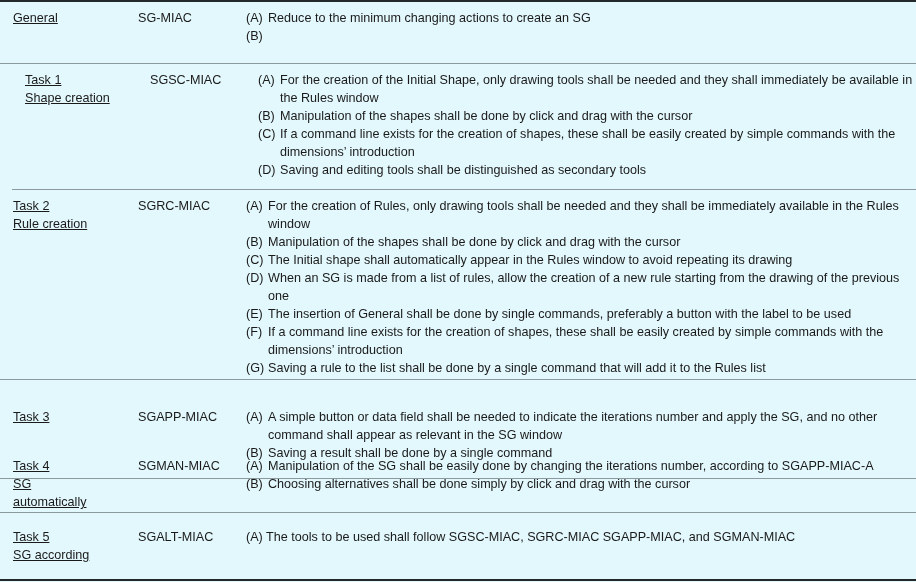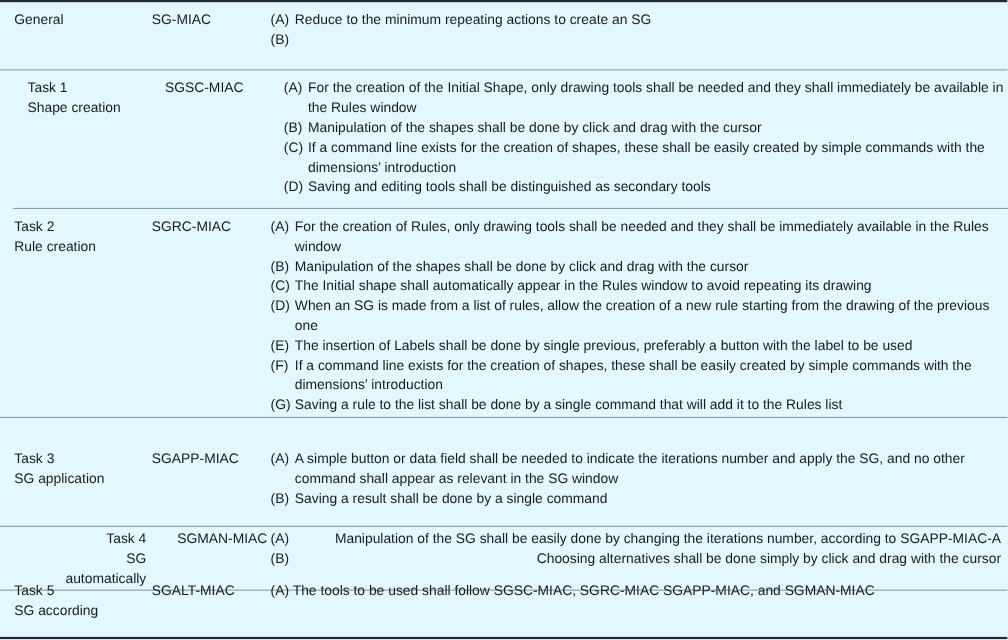--- a/index.html
+++ b/index.html
@@ -24,7 +24,7 @@
   }
   .row:last-child { border-bottom: none; }
   .cell { position: absolute; top: 7px; line-height: 18px; }
-  .c1 { left: 13px; width: 120px; }
+  .c1 { left: 13px; width: 120px; text-decoration: underline; }
   .c2 { left: 138px; width: 105px; }
   .c3 { left: 246px; width: 664px; }
   .item { position: relative; padding-left: 22px; }

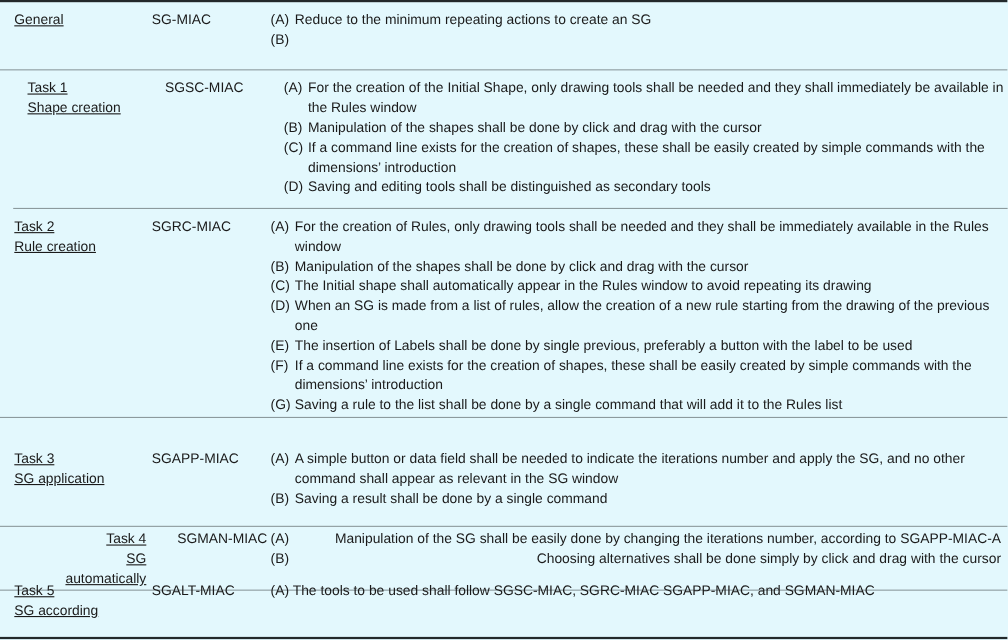--- a/index.html
+++ b/index.html
@@ -42,7 +42,7 @@
     </div>
     <div class="cell c2">SG-MIAC</div>
     <div class="cell c3">
-      <div class="item"><span class="lbl">(A)</span><span>Reduce to the minimum repeating actions to create an SG</span></div>
+      <div class="item"><span class="lbl">(A)</span><span>Reduce to the minimum changing actions to create an SG</span></div>
       <div class="item"><span class="lbl">(B)</span></div>
     </div>
   </div>

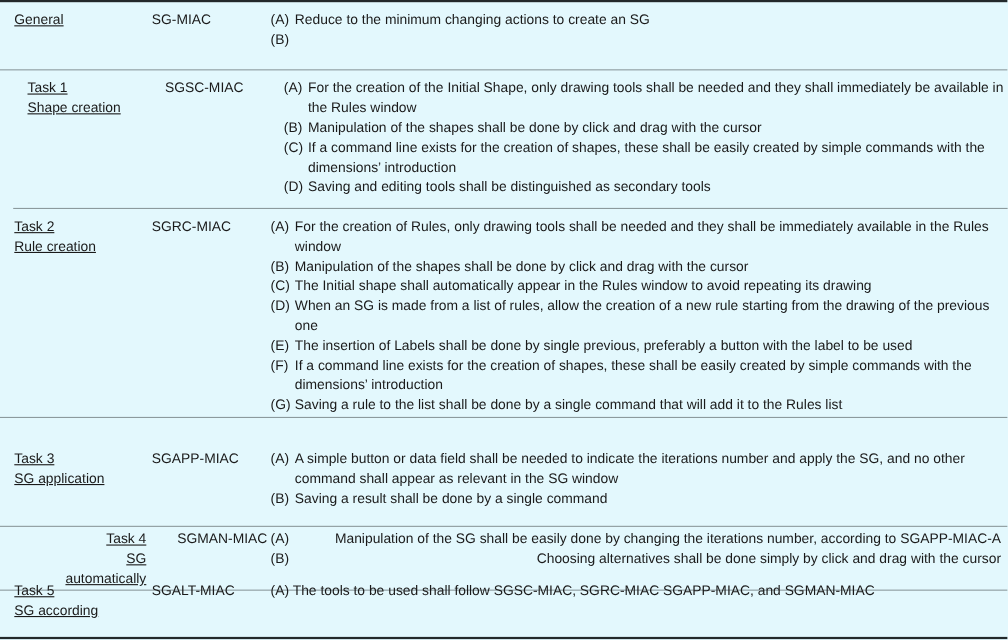--- a/index.html
+++ b/index.html
@@ -72,7 +72,7 @@
       <div class="item"><span class="lbl">(B)</span><span>Manipulation of the shapes shall be done by click and drag with the cursor</span></div>
       <div class="item"><span class="lbl">(C)</span><span>The Initial shape shall automatically appear in the Rules window to avoid repeating its drawing</span></div>
       <div class="item"><span class="lbl">(D)</span><span>When an SG is made from a list of rules, allow the creation of a new rule starting from the drawing of the previous one</span></div>
-      <div class="item"><span class="lbl">(E)</span><span>The insertion of Labels shall be done by single previous, preferably a button with the label to be used</span></div>
+      <div class="item"><span class="lbl">(E)</span><span>The insertion of General shall be done by single commands, preferably a button with the label to be used</span></div>
       <div class="item"><span class="lbl">(F)</span><span>If a command line exists for the creation of shapes, these shall be easily created by simple commands with the dimensions’ introduction</span></div>
       <div class="item"><span class="lbl">(G)</span><span>Saving a rule to the list shall be done by a single command that will add it to the Rules list</span></div>
     </div>

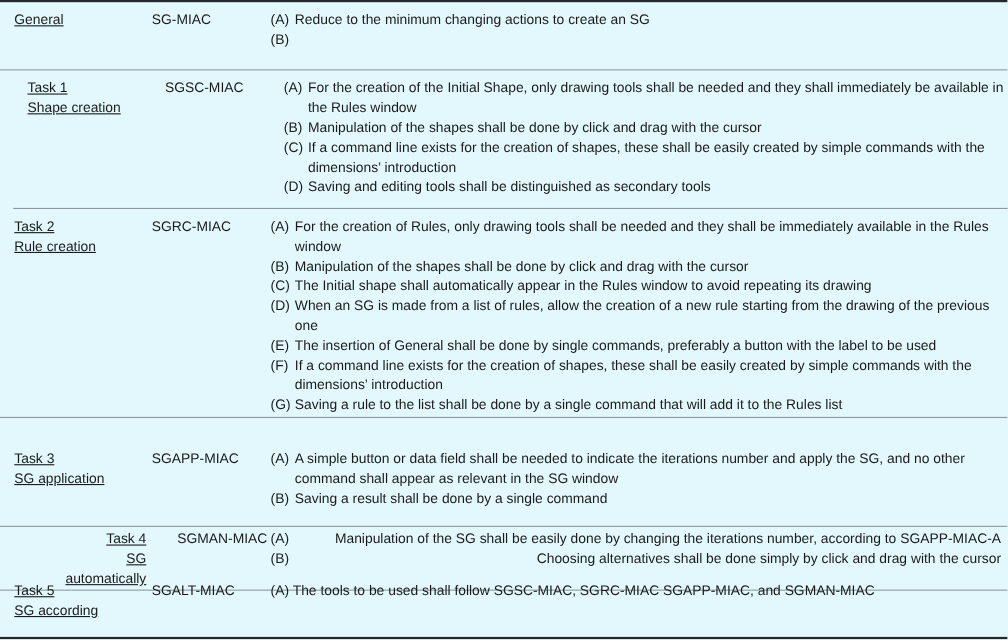--- a/index.html
+++ b/index.html
@@ -81,7 +81,6 @@
   <div class="row" style="top:399px;height:78px;">
     <div class="cell c1">
       <span>Task 3</span>
-      <span>SG application</span>
     </div>
     <div class="cell c2">SGAPP-MIAC</div>
     <div class="cell c3">

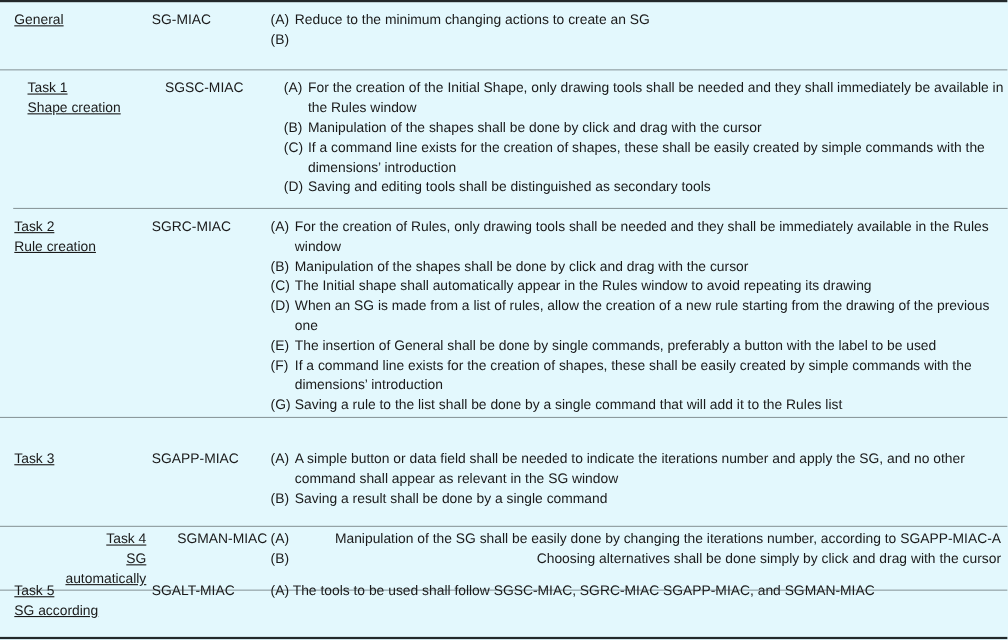--- a/index.html
+++ b/index.html
@@ -89,7 +89,7 @@
     </div>
   </div>
 
-  <div class="row" style="top:472px;height:63px;text-align:right;">
+  <div class="row" style="top:448px;height:63px;">
     <div class="cell c1">
       <span>Task 4</span>
       <span>SG</span>

